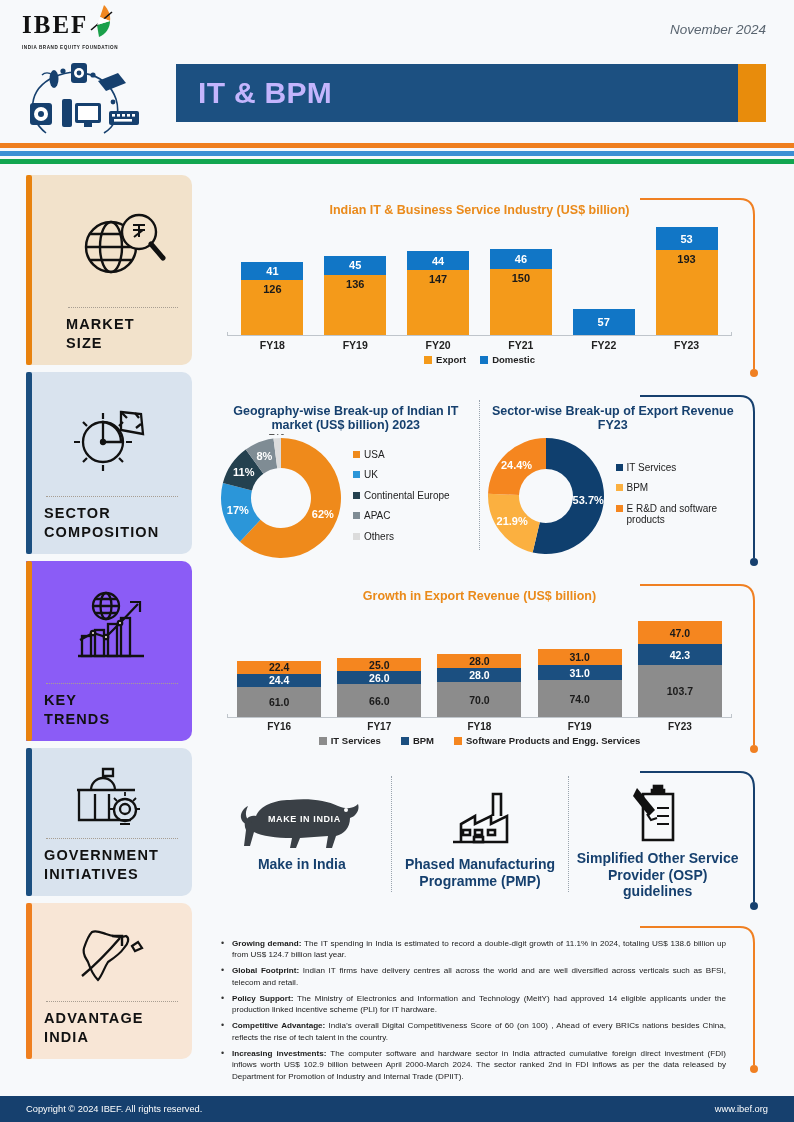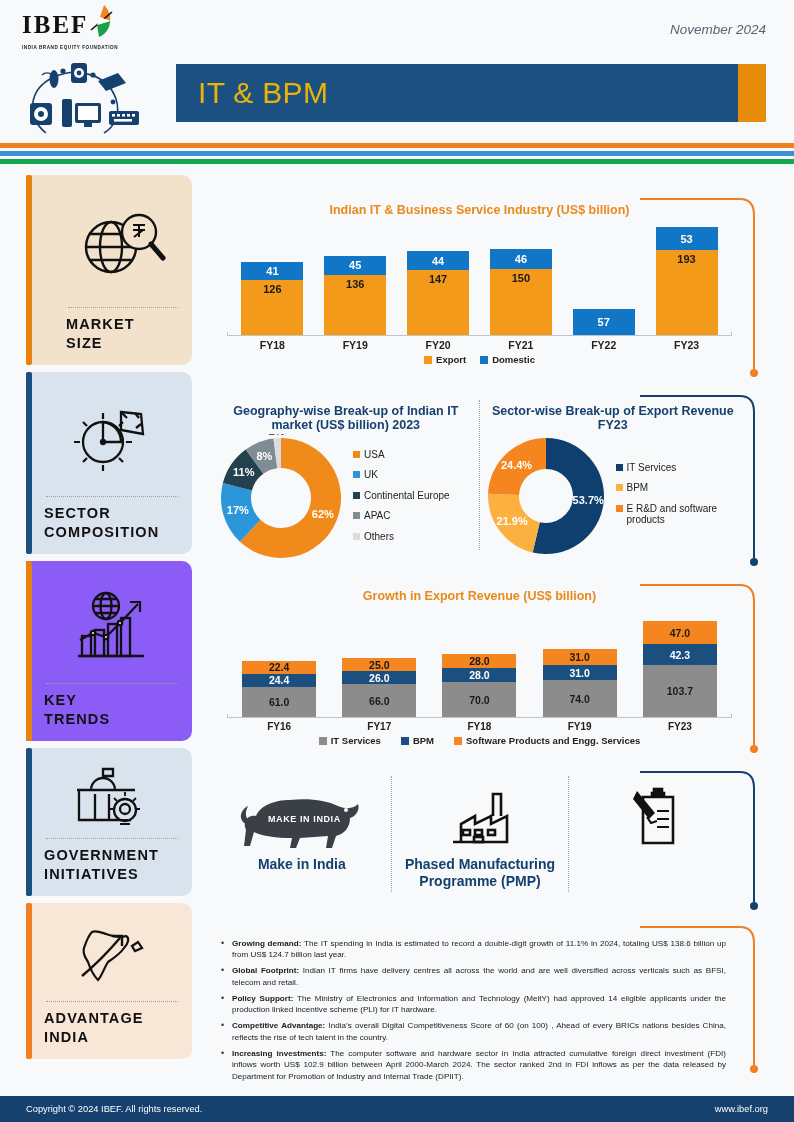--- a/index.html
+++ b/index.html
@@ -34,7 +34,7 @@
   }
   .title-bar .cap { position: absolute; right: 0; top: 0; width: 28px; height: 58px; background: #e88c0c; }
   .title-text {
-    color: #eab308; font-size: 30px; font-weight: normal;
+    color: #c4b5fd; font-size: 30px; font-weight: bold;
     margin-left: 22px; letter-spacing: 0.3px;
   }
   .date-text {

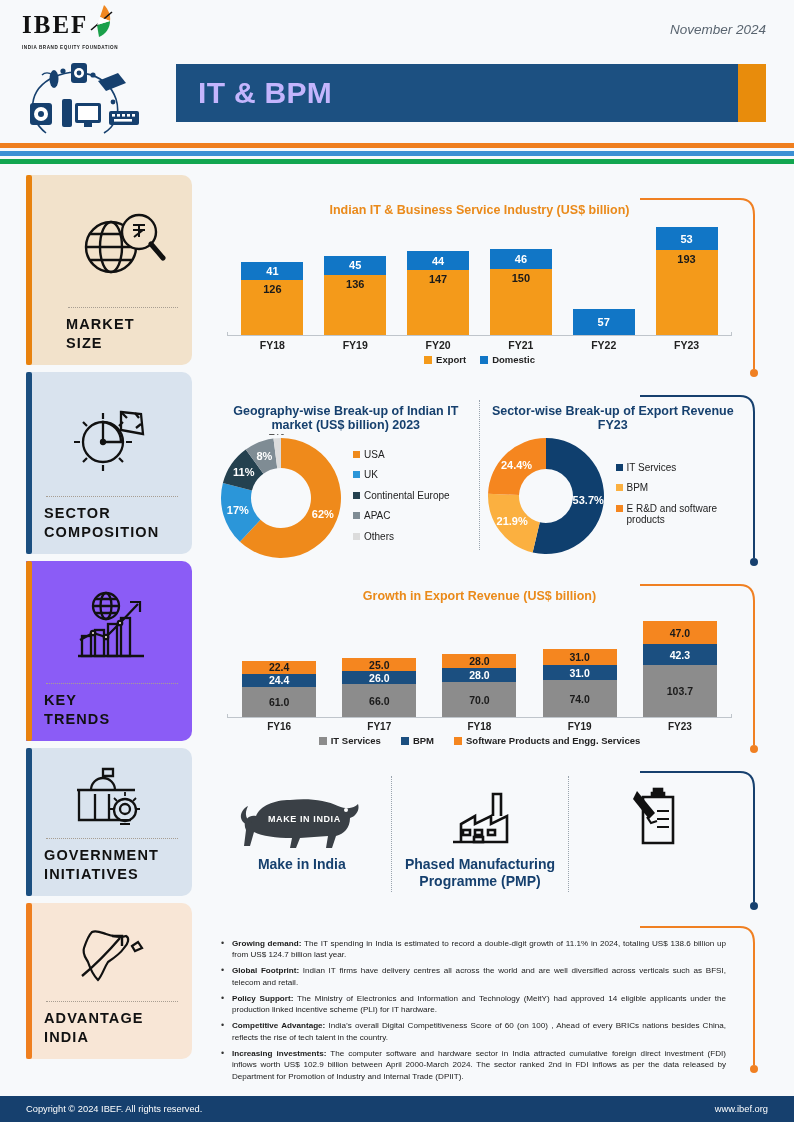--- a/index.html
+++ b/index.html
@@ -115,7 +115,7 @@
 
   
   .gbar-plot { display: flex; align-items: flex-end; justify-content: space-around; height: 100px; padding: 0 16px; }
-  .gbar-col { width: 74px; display: flex; flex-direction: column; justify-content: flex-end; }
+  .gbar-col { width: 84px; display: flex; flex-direction: column; justify-content: flex-end; }
   .gseg { display: flex; align-items: center; justify-content: center; font-size: 10.5px; font-weight: bold; }
   .gseg.it  { background: #8c8c8c; color: #1a1a1a; }
   .gseg.bpm { background: #1b4f80; color: #fff; }

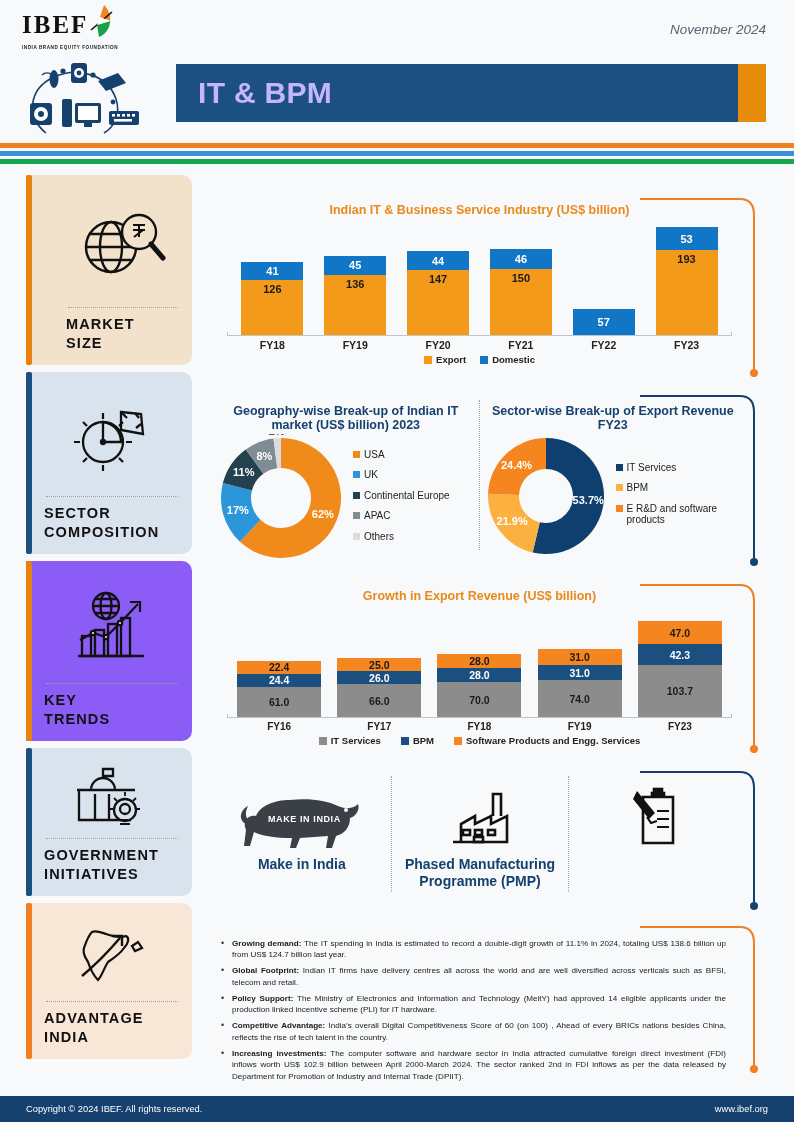--- a/index.html
+++ b/index.html
@@ -568,6 +568,7 @@
                 <path d="M18 30 l4 6 l6 -2" fill="none" stroke-width="2.2"></path>
               </svg>
             </div>
+            <div class="gov-label">Simplified Other Service Provider (OSP) guidelines</div>
           </div>
 
         </div>

